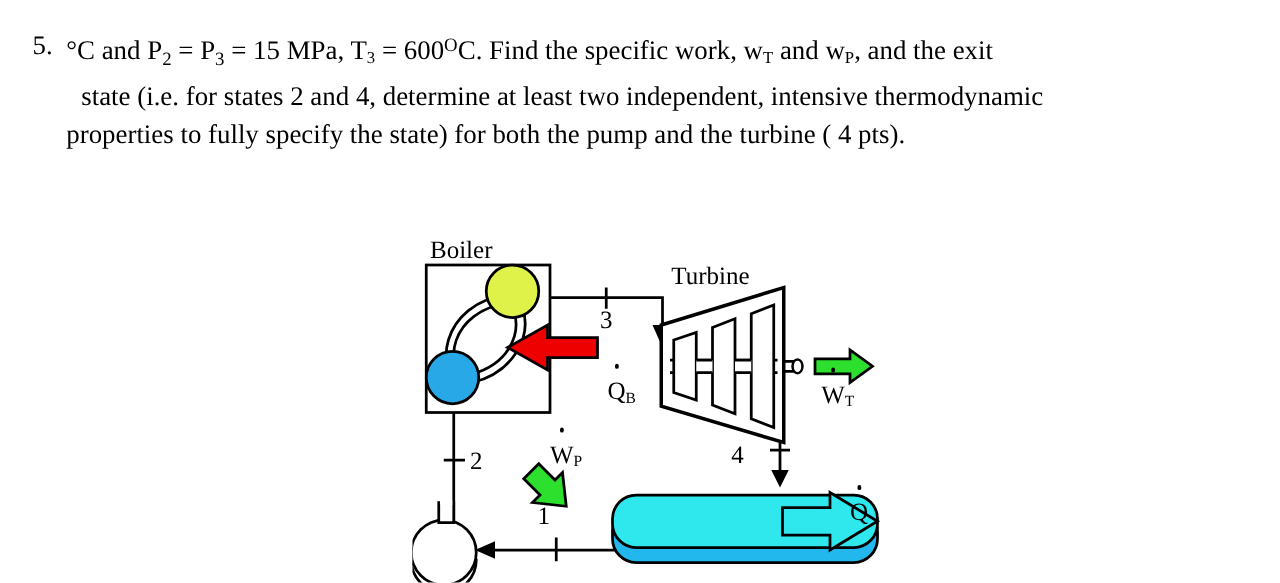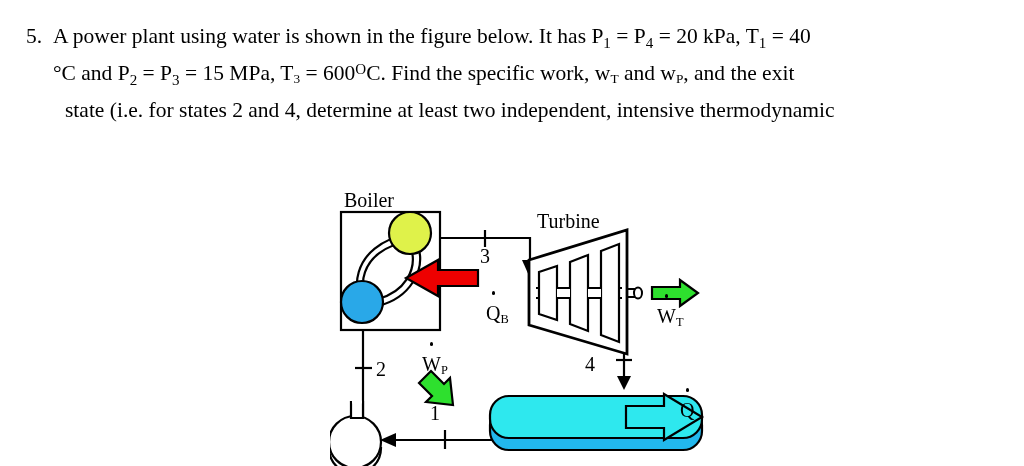--- a/index.html
+++ b/index.html
@@ -117,7 +117,6 @@
   <div class="prob-num">5.</div>
   <div class="prob-body">
 
-    <div class="prob-line l1"><span>A power plant using water is shown in the figure below. It has P</span><sub class="v">1</sub><span> = P</span><sub class="v">4</sub><span> = 20 kPa, T</span><sub class="v">1</sub><span> = 40</span></div>
 
     <div class="prob-line l2"><span>°</span><span>C and P</span><sub class="v">2</sub><span> = P</span><sub class="v">3</sub><span> = 15 MPa, T</span><sub class="sm">3</sub><span> = 600</span><sup class="v">O</sup><span>C. Find the specific work, w</span><sub class="sm">T</sub><span> and w</span><sub class="sm">P</sub><span>,  and the exit</span></div>
 

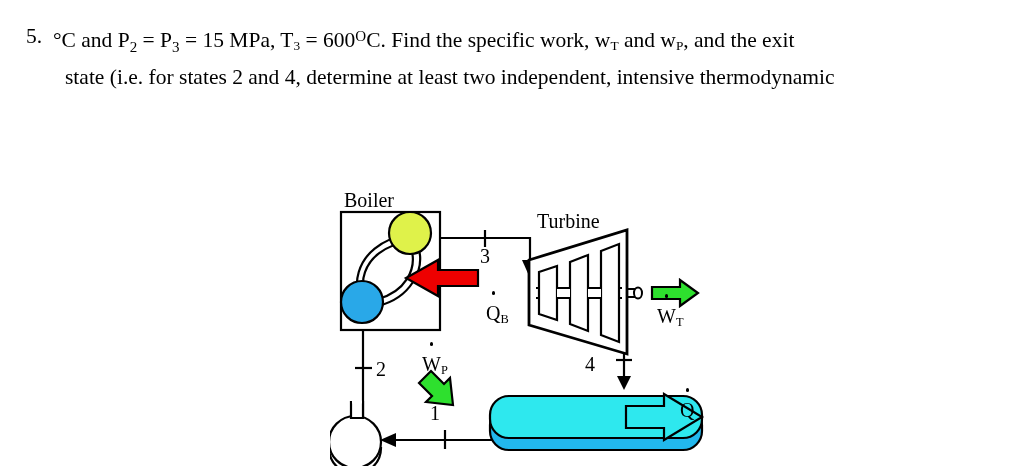--- a/index.html
+++ b/index.html
@@ -121,6 +121,7 @@
     <div class="prob-line l2"><span>°</span><span>C and P</span><sub class="v">2</sub><span> = P</span><sub class="v">3</sub><span> = 15 MPa, T</span><sub class="sm">3</sub><span> = 600</span><sup class="v">O</sup><span>C. Find the specific work, w</span><sub class="sm">T</sub><span> and w</span><sub class="sm">P</sub><span>,  and the exit</span></div>
 
     <div class="prob-line l3">state (i.e. for states 2 and 4, determine at least two independent, intensive thermodynamic</div>
+    <div class="prob-line l4">properties to fully specify the state) for both the pump and the turbine ( 4 pts).</div>
   </div>
 </div>
 

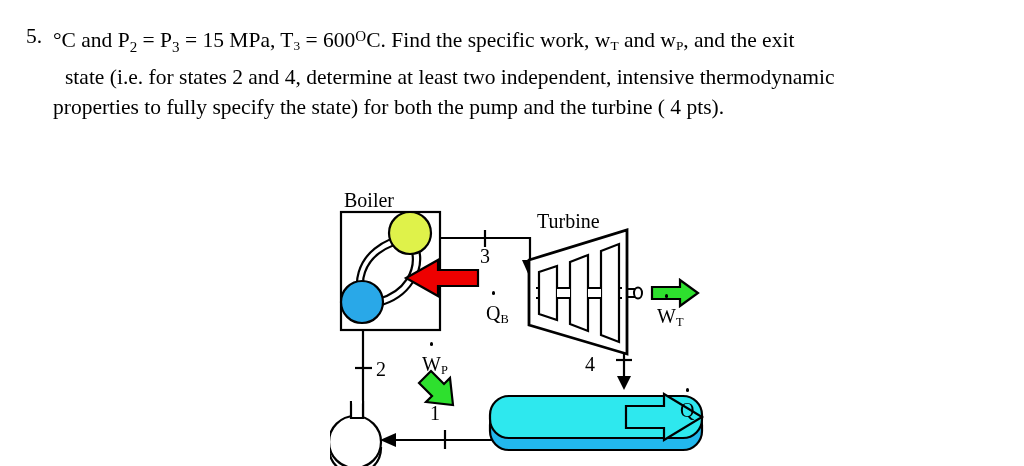--- a/index.html
+++ b/index.html
@@ -107,7 +107,7 @@
   }
   .lbl-qb { left: 156px; top: 113px; }
   .lbl-wt { left: 306px; top: 116px; margin-left: 21px; }
-  .lbl-wp { left: 92px; top: 164px; }
+  .lbl-wp { left: 110px; top: 164px; }
   .lbl-q  { left: 350px; top: 210px; }
 </style>
 </head>

